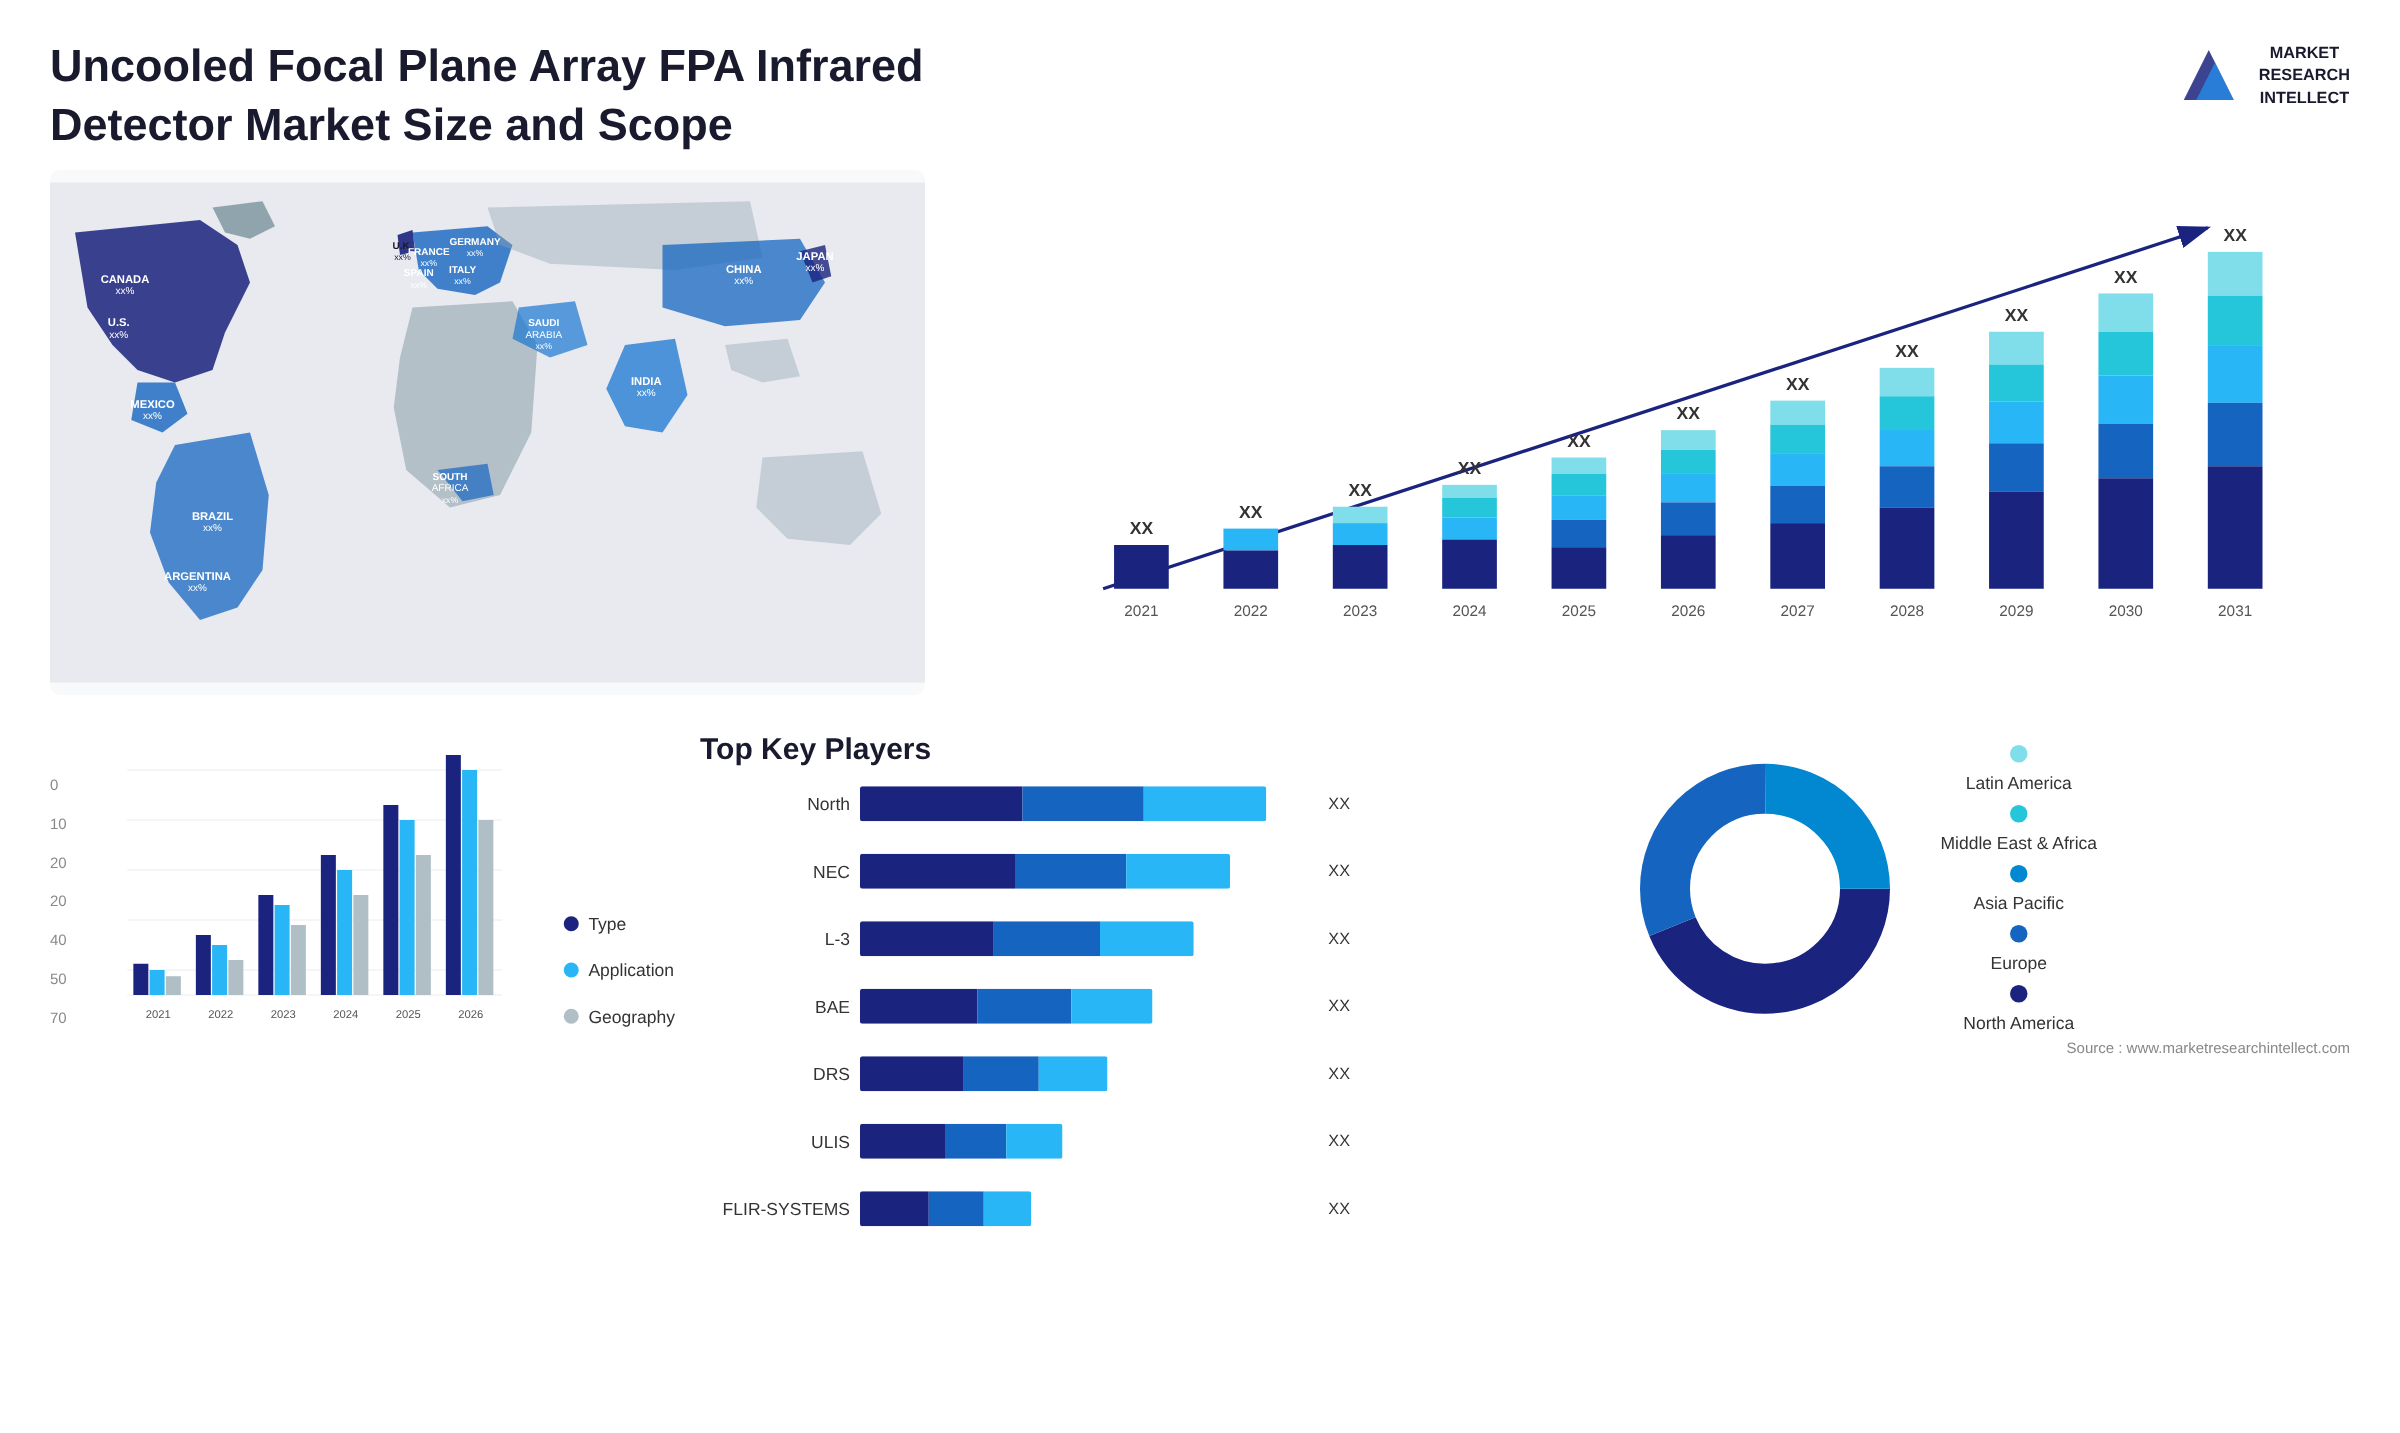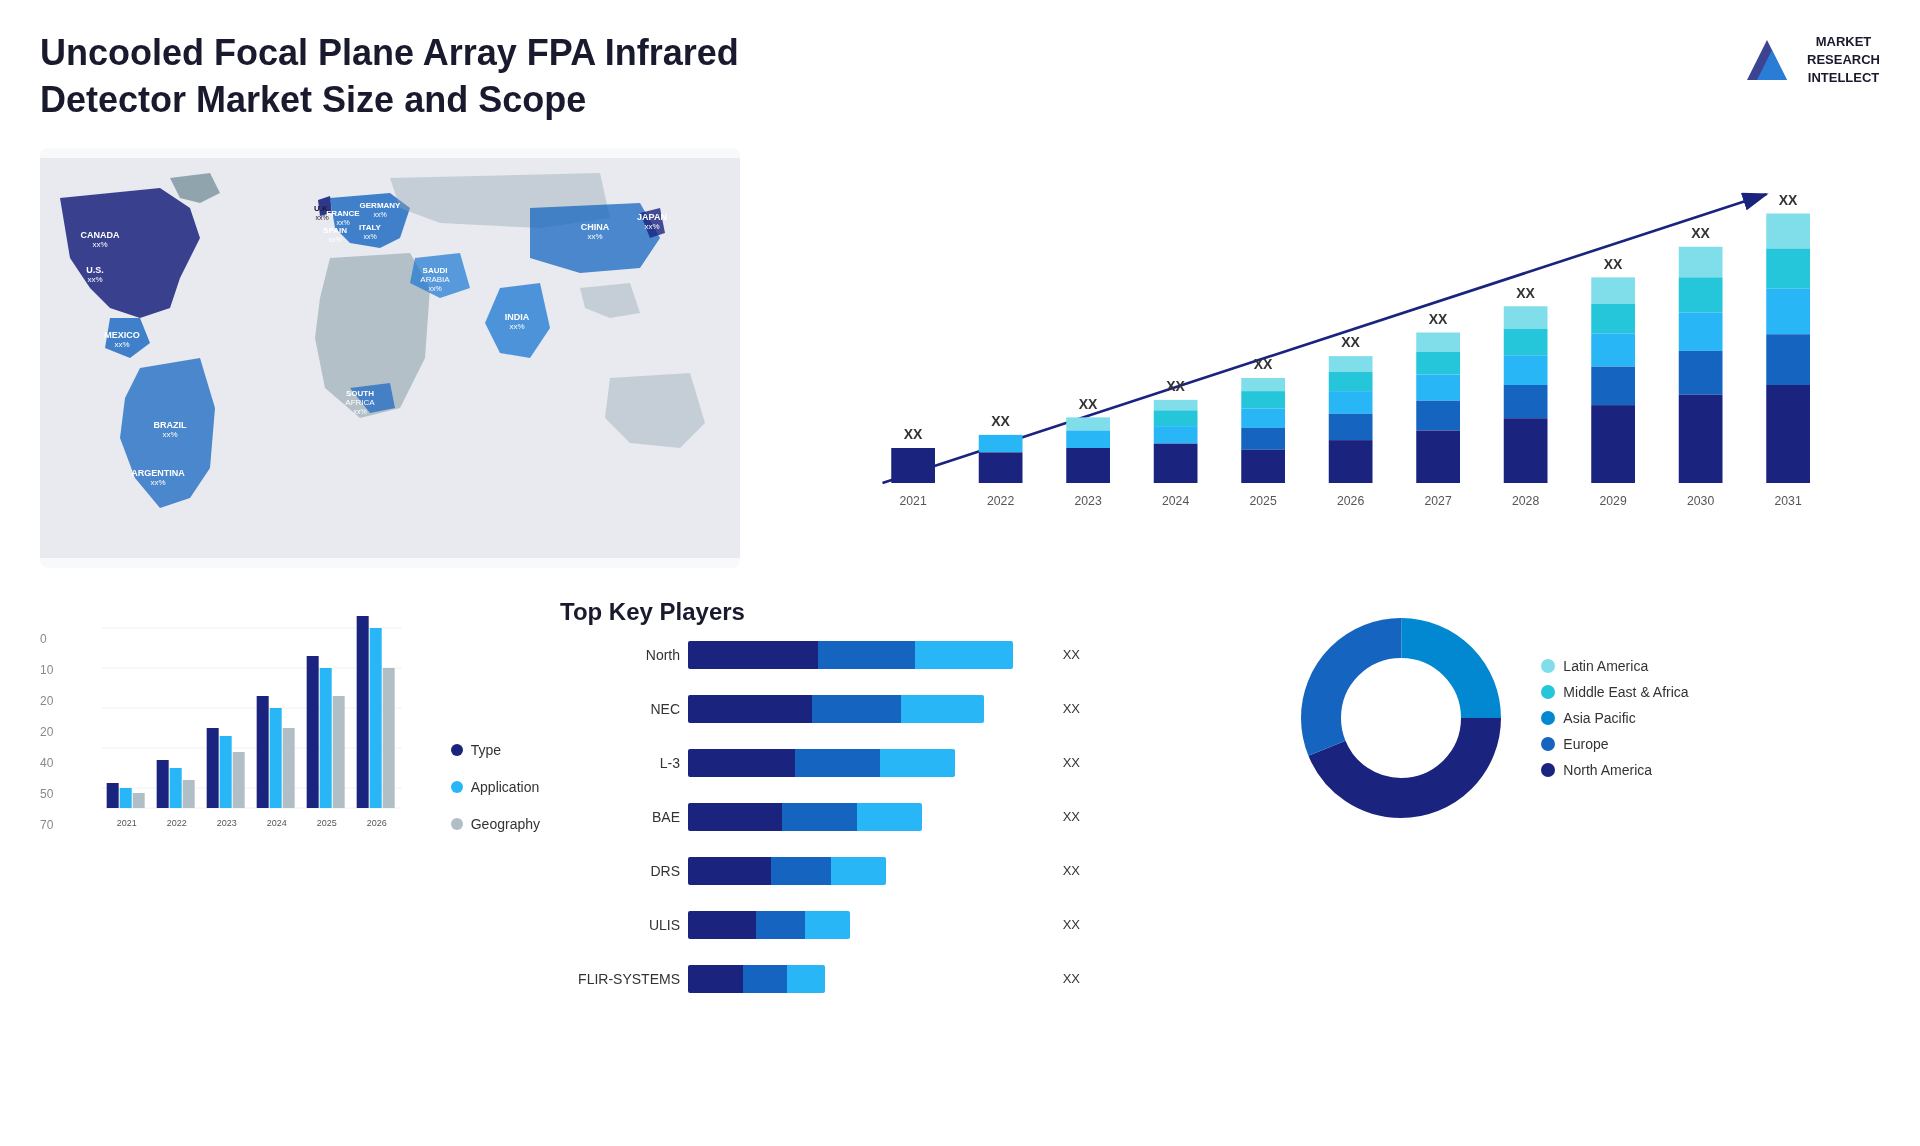--- a/index.html
+++ b/index.html
@@ -24,7 +24,7 @@
       display: flex;
       justify-content: space-between;
       align-items: flex-start;
-      margin-bottom: 24px;
+      margin-bottom: 12px;
     }
     .title {
       font-size: 36px;

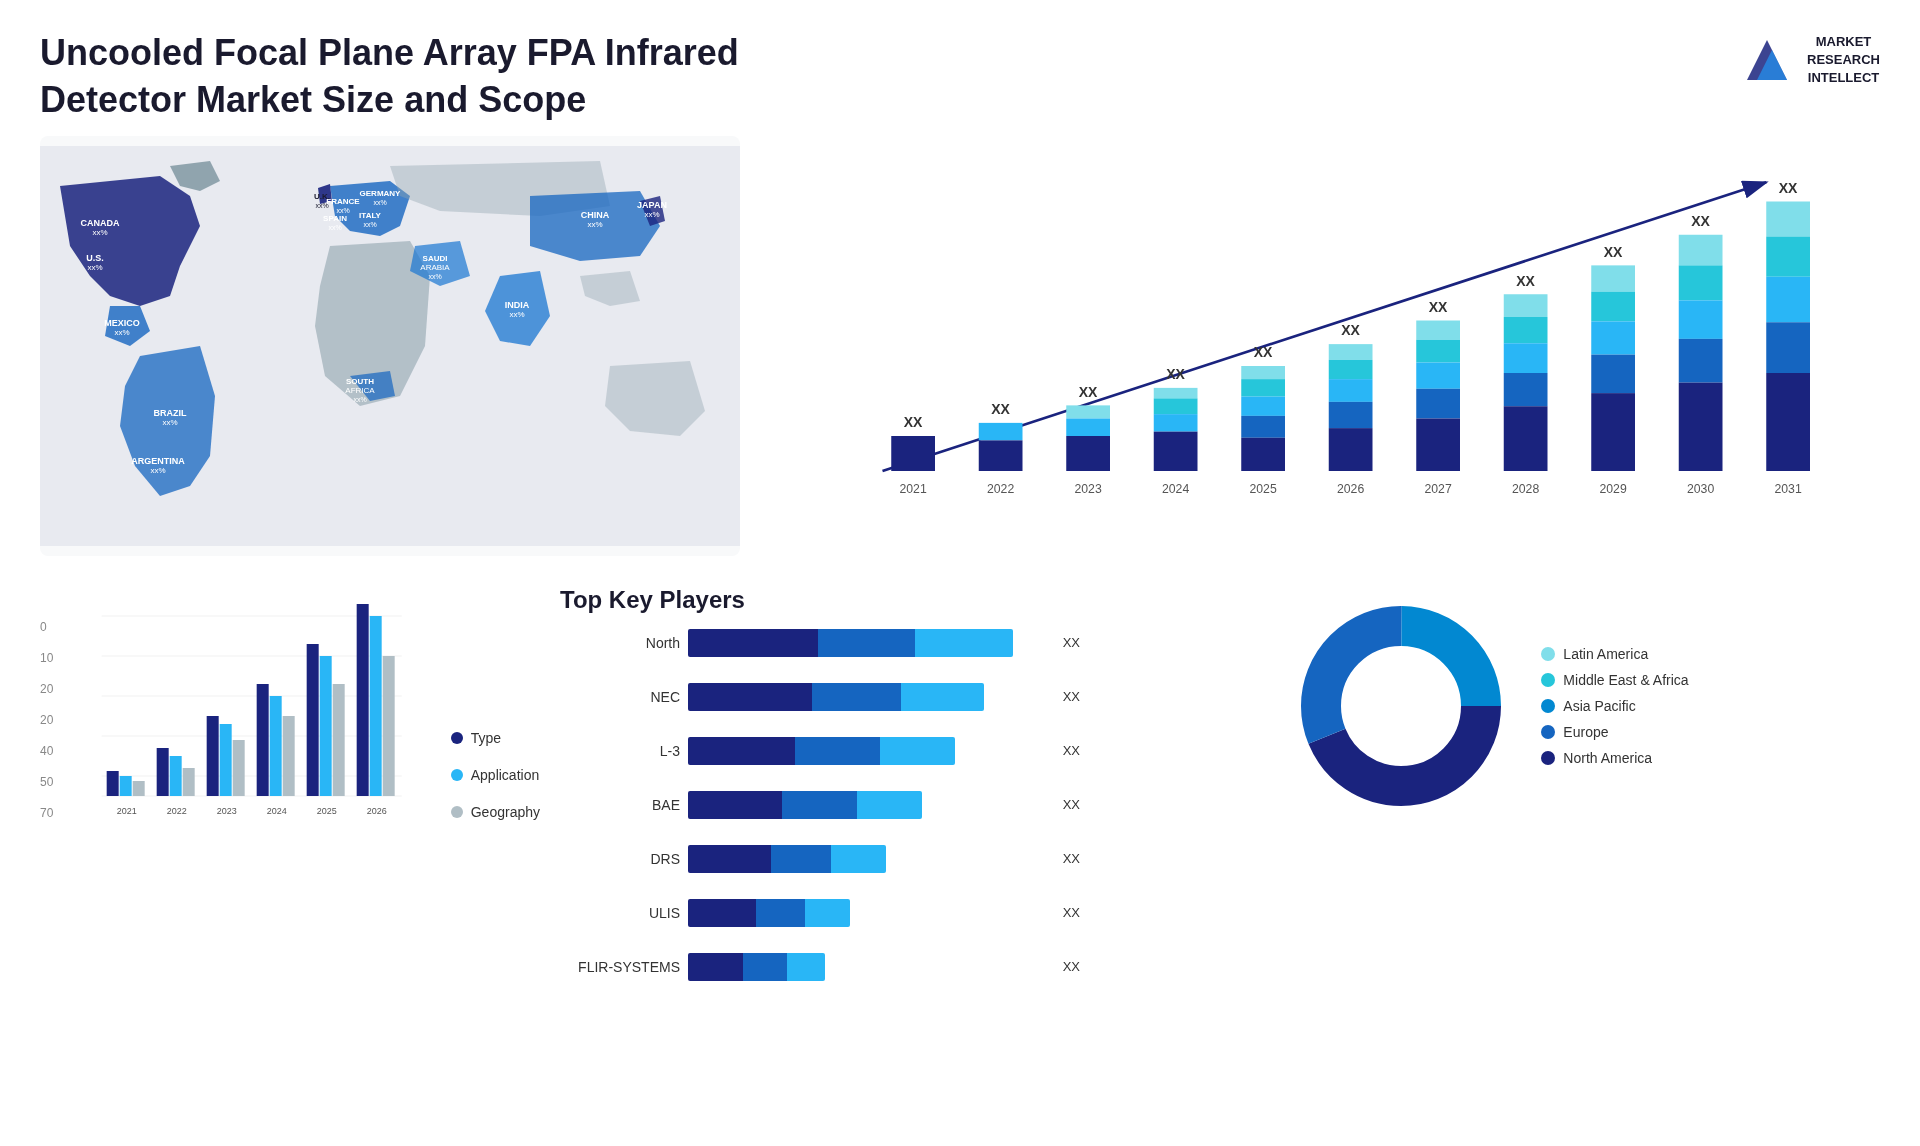--- a/index.html
+++ b/index.html
@@ -202,6 +202,7 @@
       display: flex;
       align-items: center;
       gap: 8px;
+      flex-direction: column;
     }
     .reg-dot {
       width: 14px;

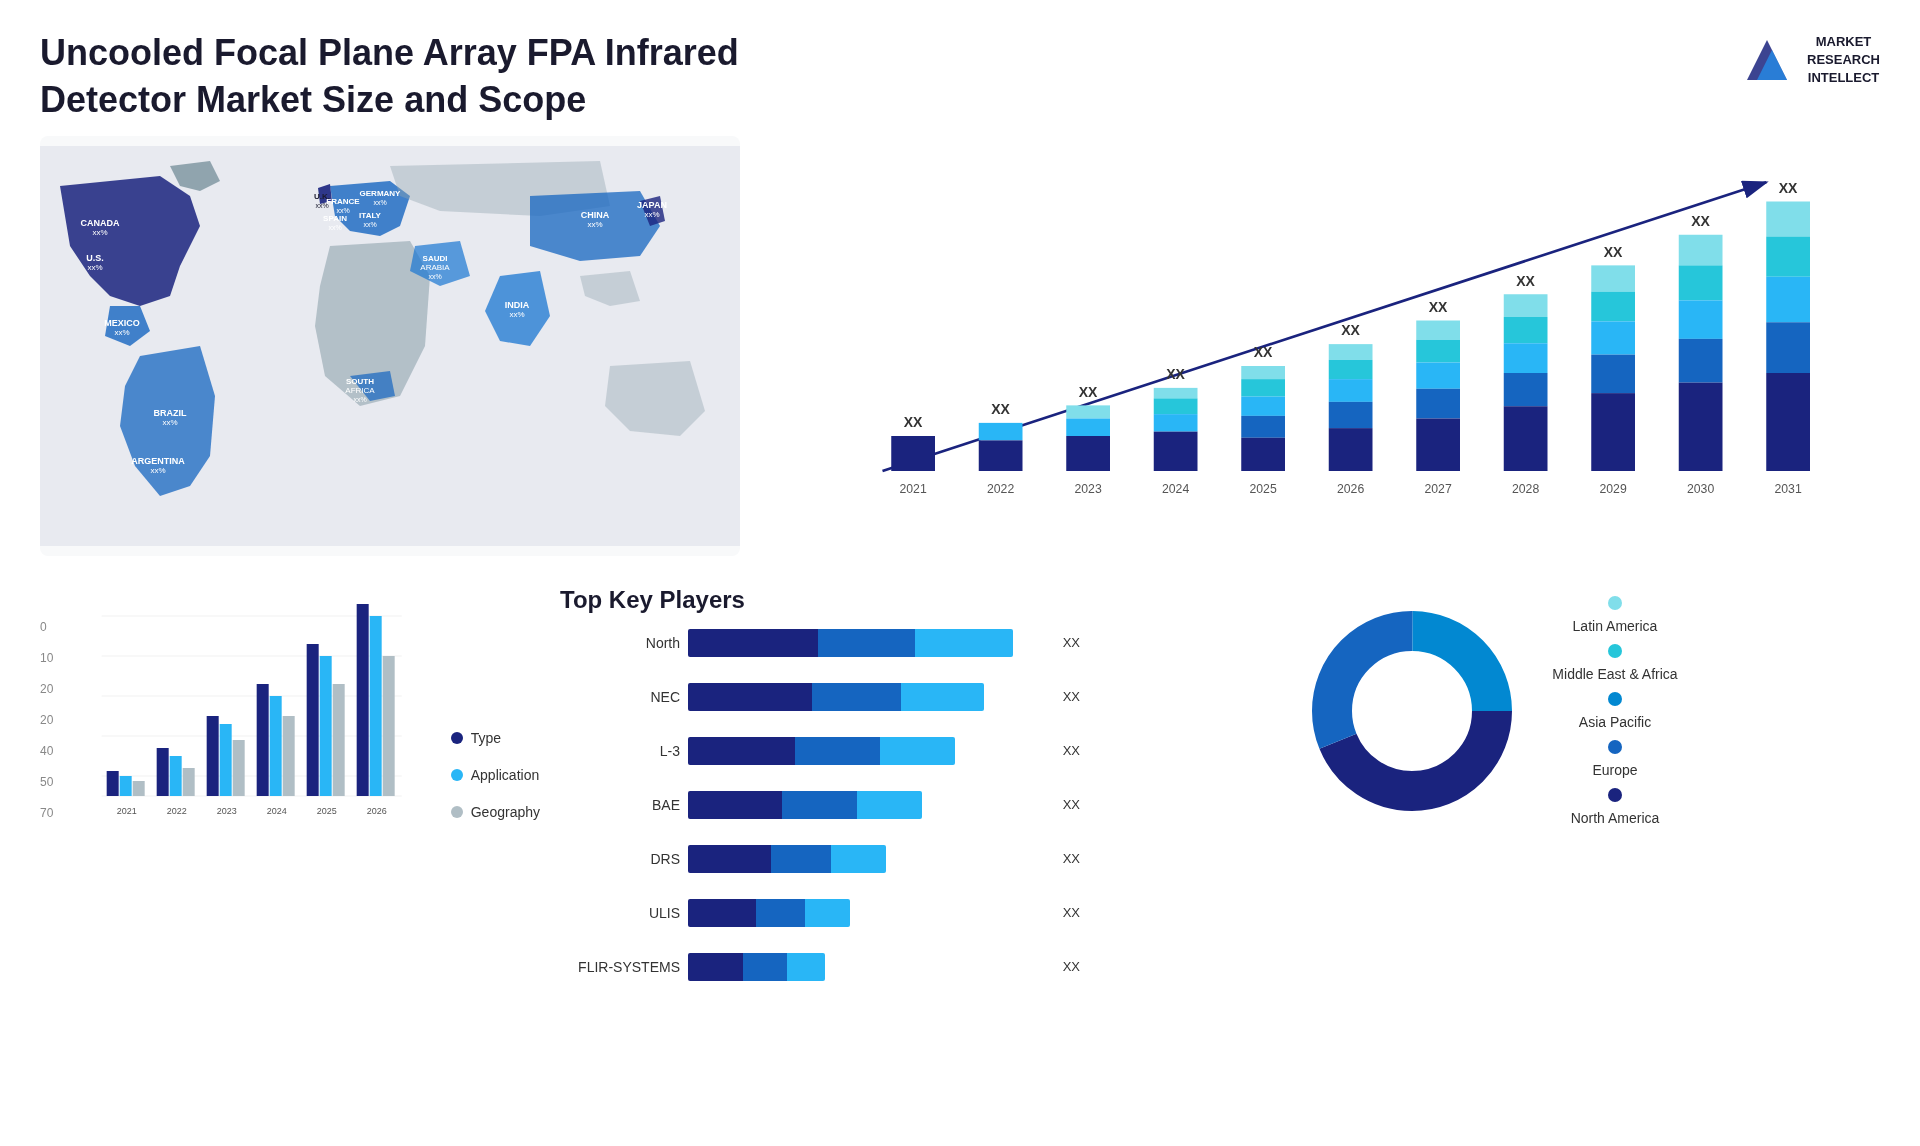--- a/index.html
+++ b/index.html
@@ -635,6 +635,7 @@
           </div>
         </div>
       </div>
+      <div class="source-text">Source : www.marketresearchintellect.com</div>
     </div>
 
   </div>

